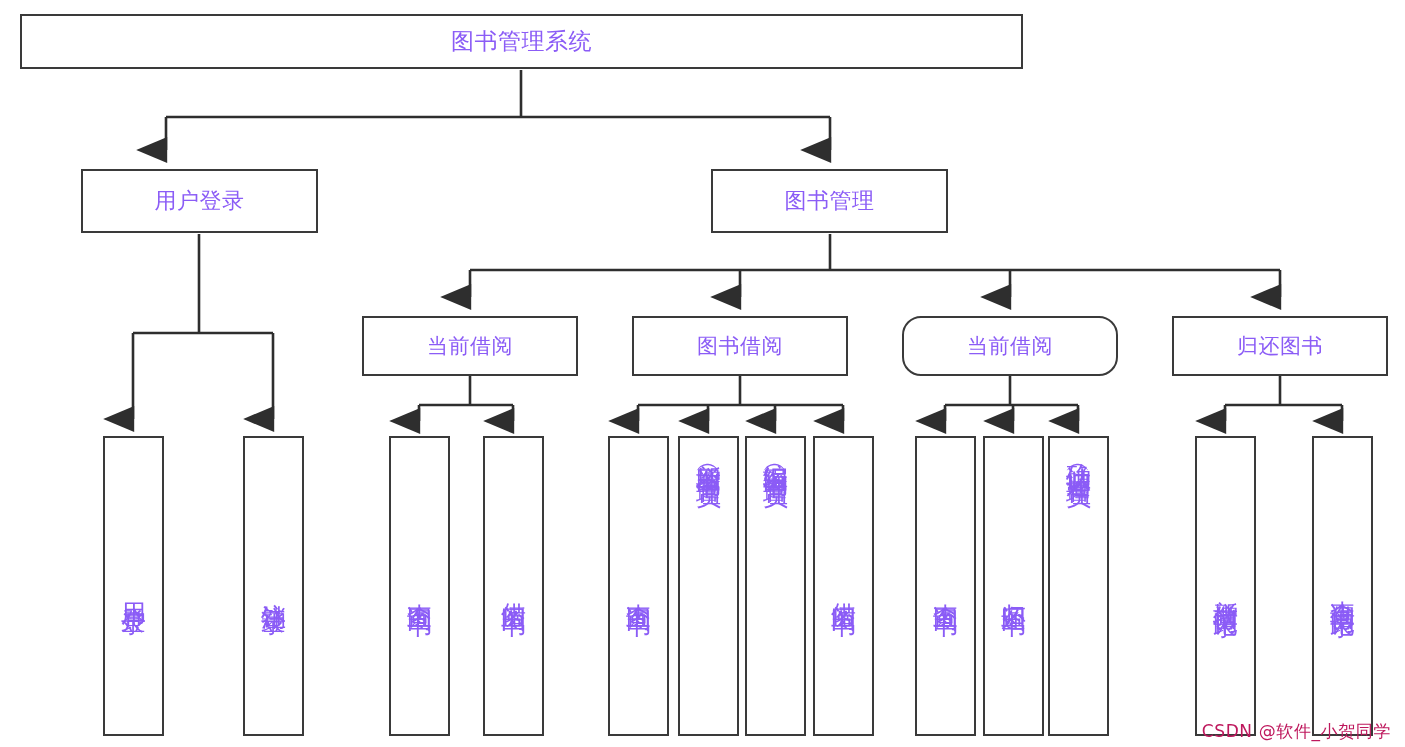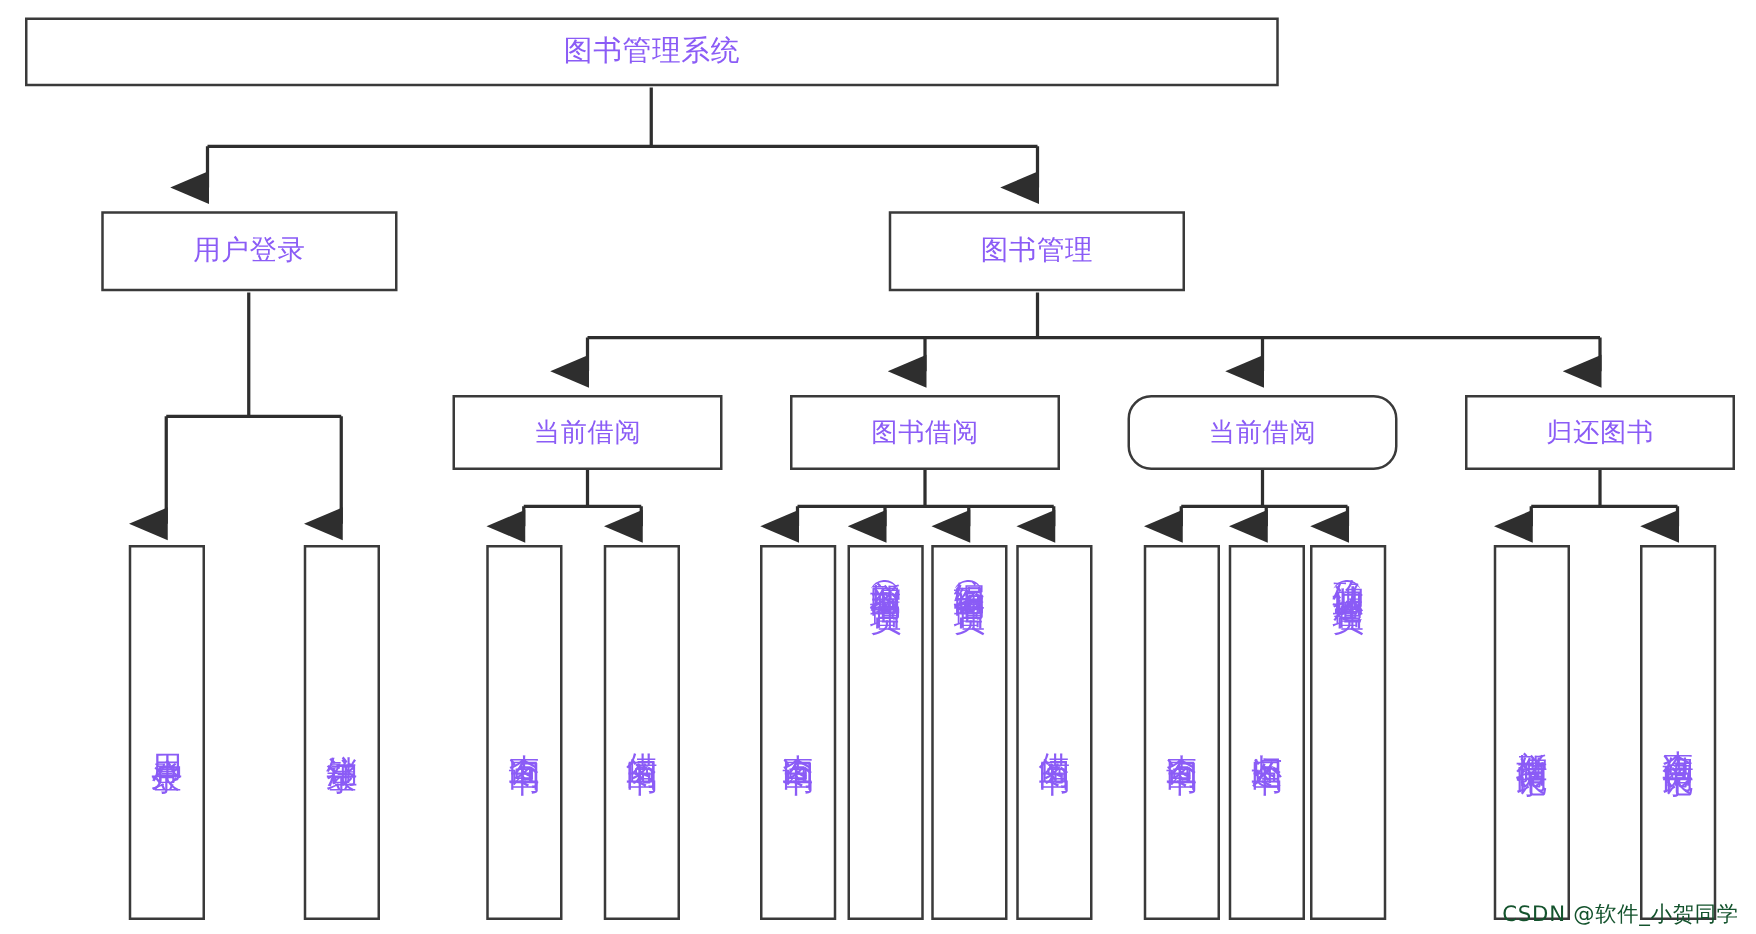--- a/index.html
+++ b/index.html
@@ -78,7 +78,7 @@
     right: 14px;
     bottom: 4px;
     font-size: 17px;
-    color: #14532d;
+    color: #be185d;
     letter-spacing: 0.6px;
     white-space: nowrap;
     user-select: none;

